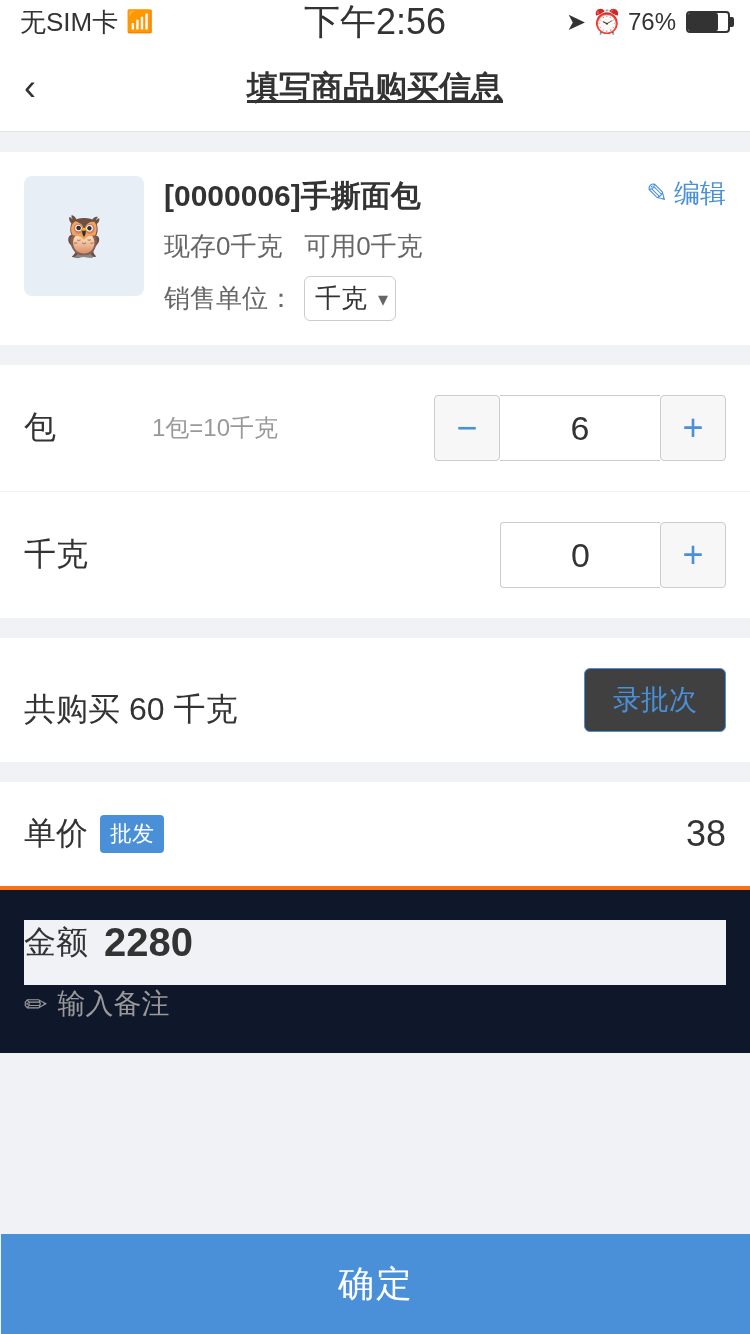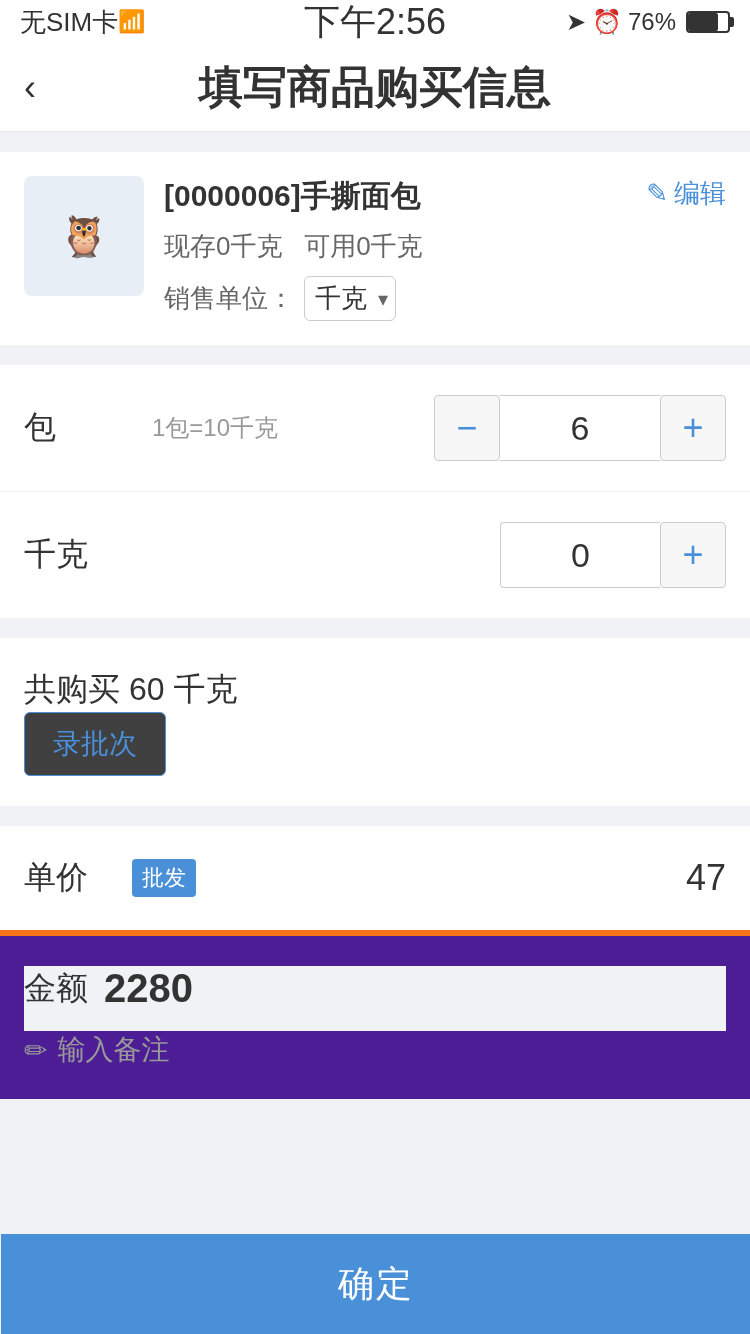--- a/index.html
+++ b/index.html
@@ -29,7 +29,7 @@
     .status-left {
       display: flex;
       align-items: center;
-      gap: 0;
+      gap: 8px;
     }
     .status-center {
       font-size: 36px;

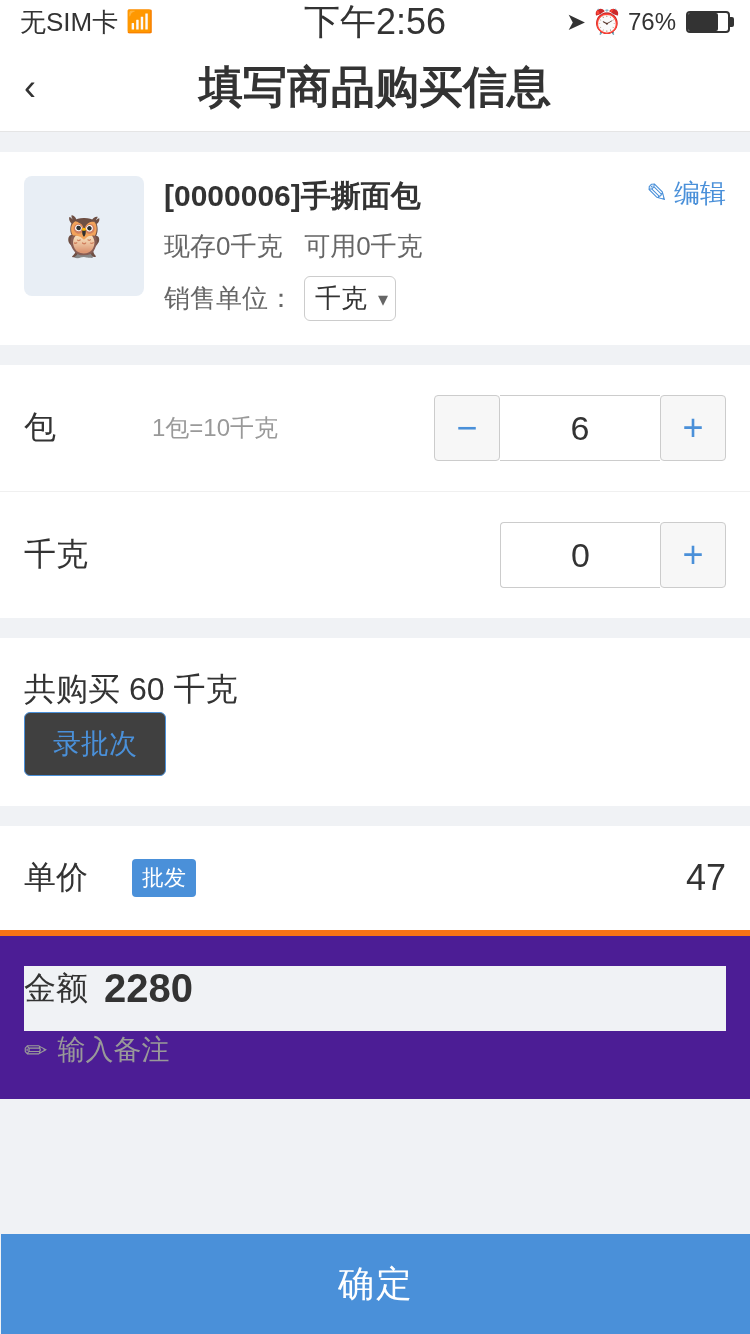--- a/index.html
+++ b/index.html
@@ -90,9 +90,10 @@
       cursor: pointer;
     }
     .nav-title {
-      font-size: 44px;
+      font-size: 32px;
       font-weight: 600;
       color: #333;
+      text-decoration: underline;
     }
 
     

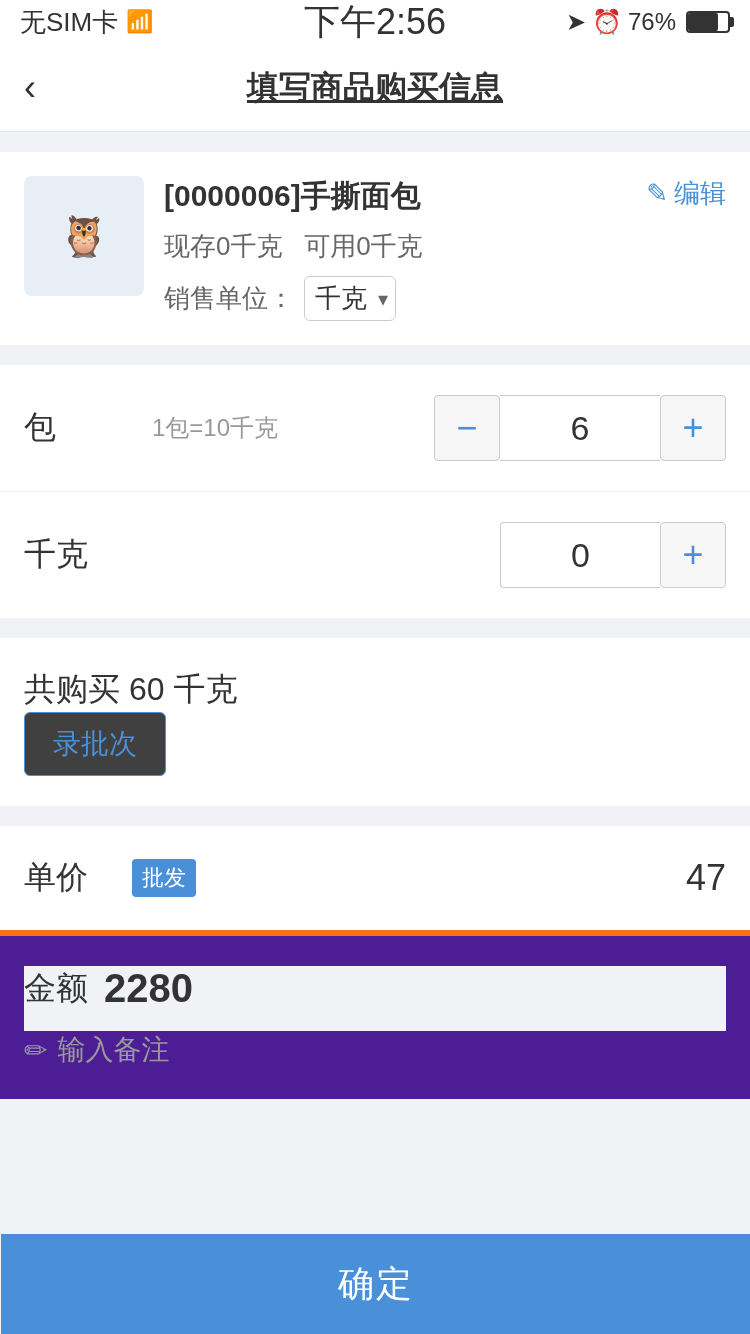--- a/index.html
+++ b/index.html
@@ -237,9 +237,8 @@
       margin-top: 20px;
       padding: 30px 24px;
       display: flex;
-      align-items: flex-start;
+      align-items: flex-end;
       justify-content: space-between;
-      flex-direction: column;
     }
     .summary-text {
       font-size: 32px;

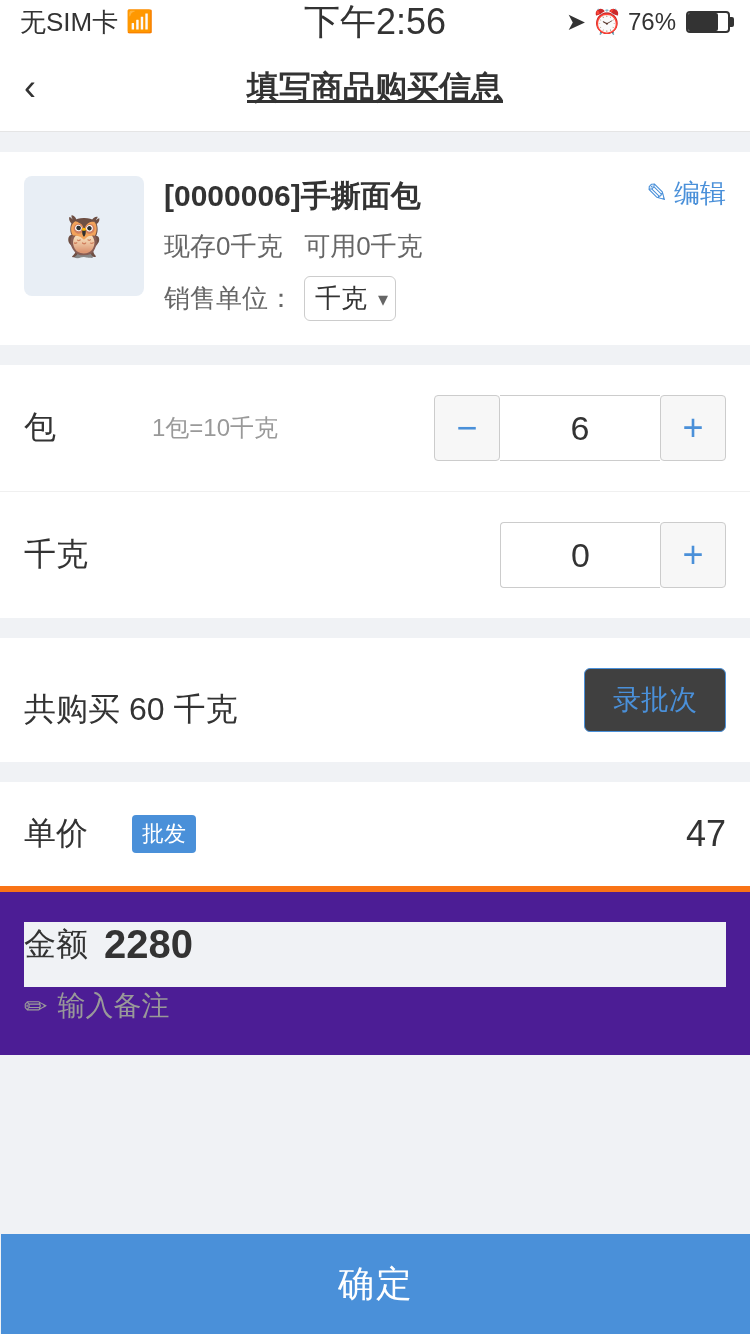--- a/index.html
+++ b/index.html
@@ -259,7 +259,7 @@
       background: #fff;
       margin-top: 20px;
       padding: 30px 24px;
-      border-bottom: 6px solid #f97316;
+      border-bottom: 4px solid #f97316;
       display: flex;
       align-items: center;
       justify-content: space-between;

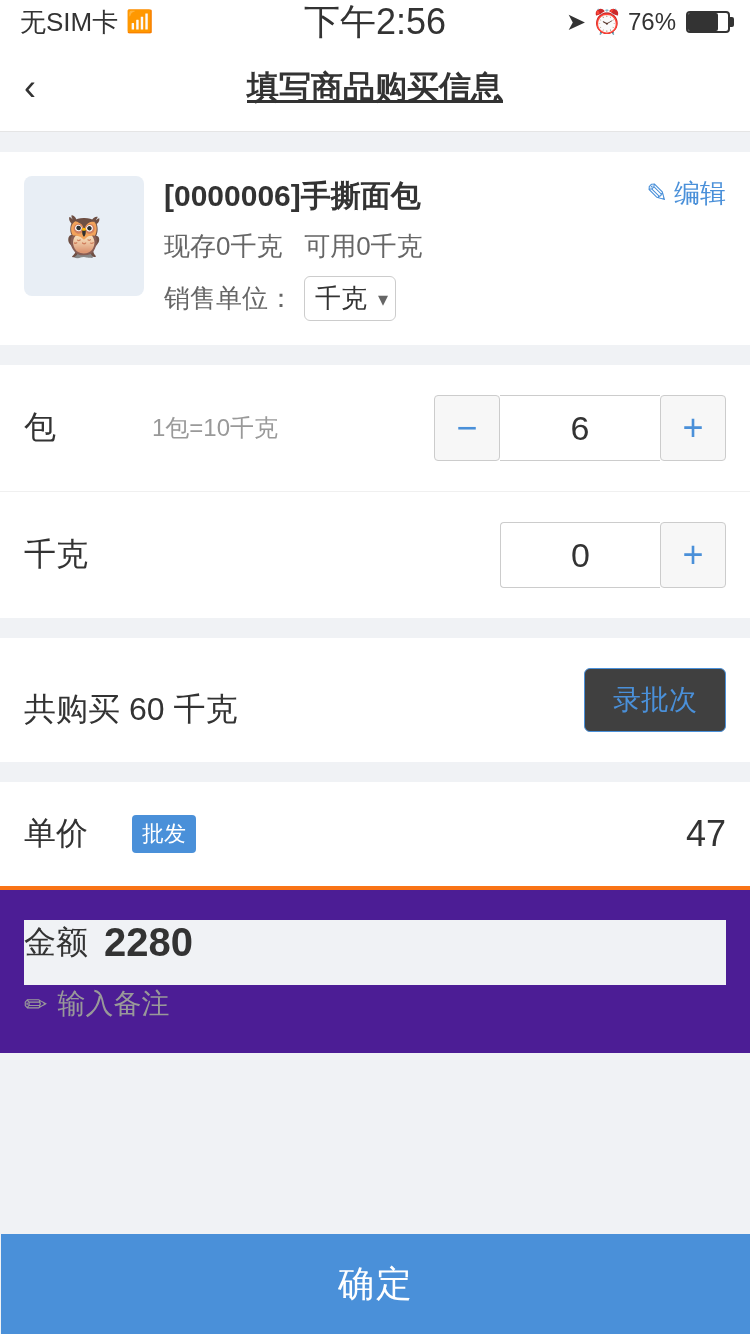--- a/index.html
+++ b/index.html
@@ -279,7 +279,6 @@
       font-size: 22px;
       padding: 4px 10px;
       border-radius: 4px;
-      margin-left: 32px;
     }
     .price-ref-btn {
       border: 1.5px solid #e8830c;

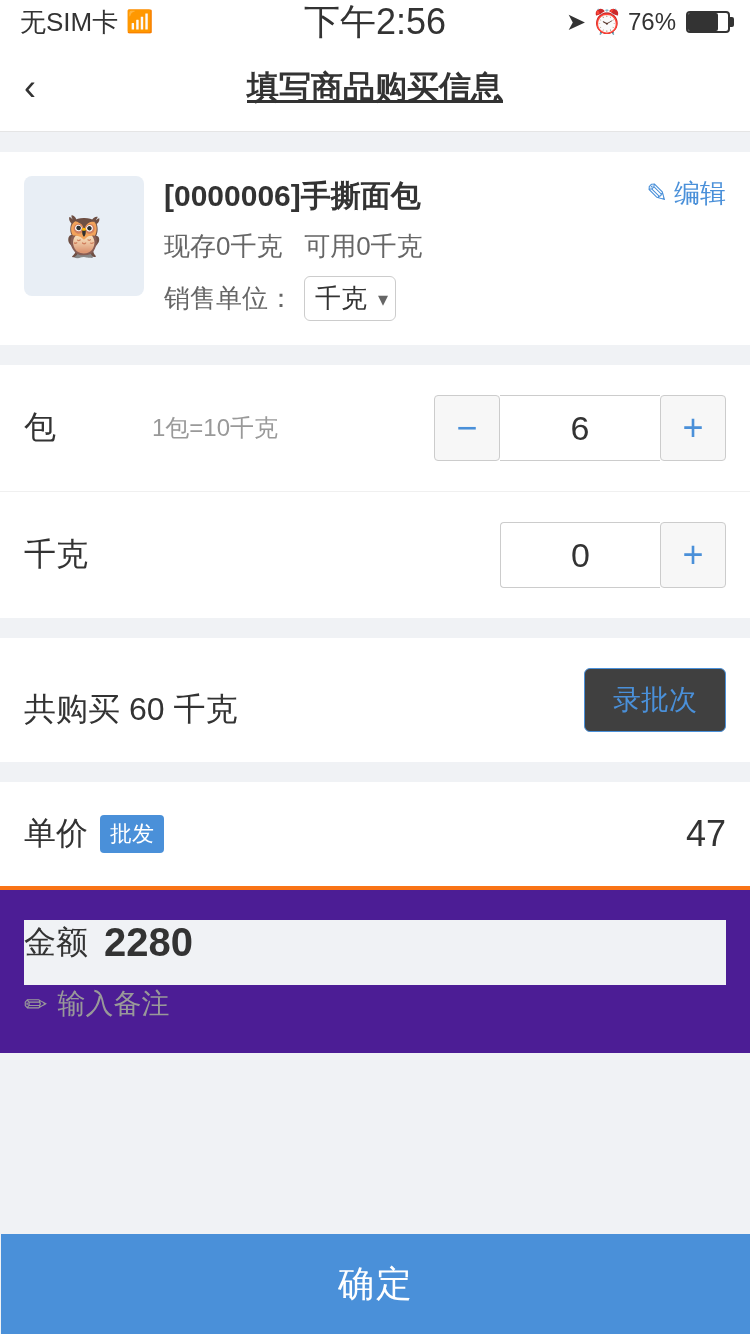--- a/index.html
+++ b/index.html
@@ -443,7 +443,7 @@
     <span class="price-label">单价</span>
     <span class="batch-tag">批发</span>
   </div>
-  <span class="price-value">47</span>
+  <span class="price-value">38</span>
 </div>
 
 <div class="amount-section">

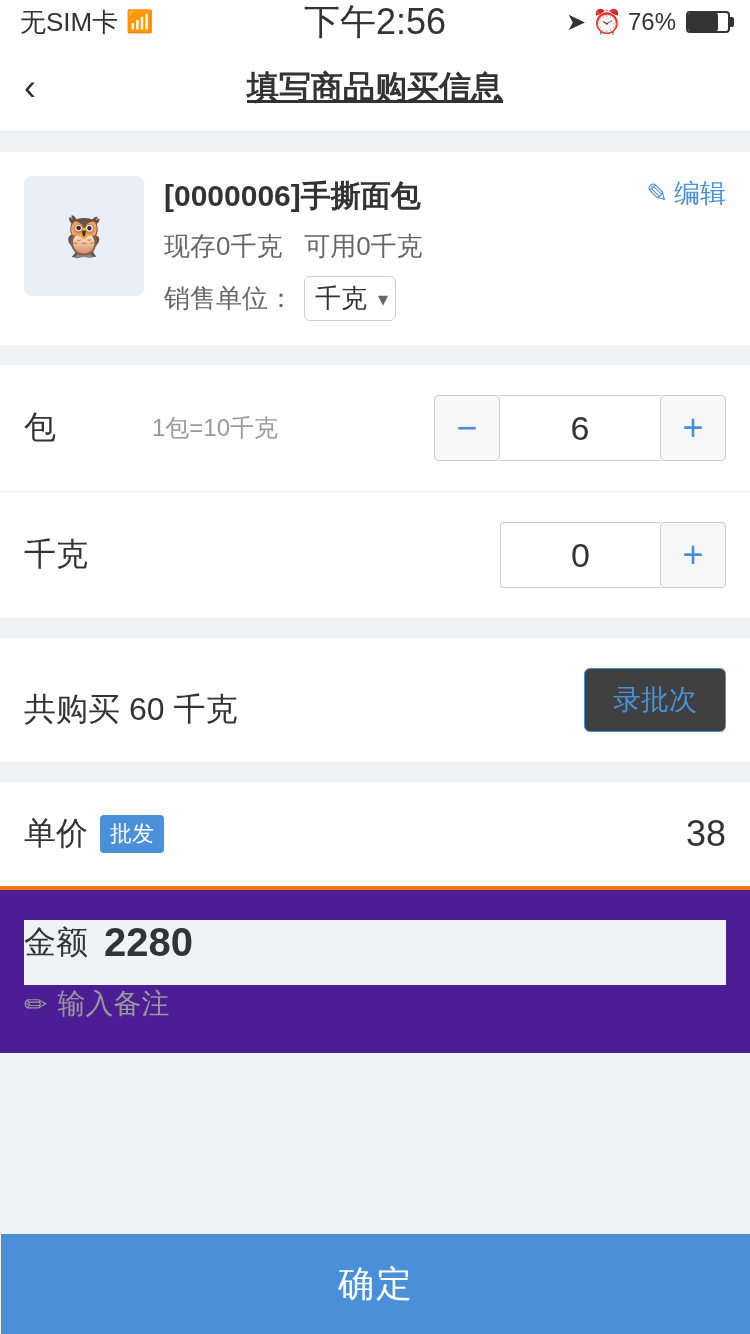--- a/index.html
+++ b/index.html
@@ -300,7 +300,7 @@
 
     
     .amount-section {
-      background: #4c1d95;
+      background: #0f172a;
       padding: 30px 24px 0 24px;
     }
     .amount-row {

